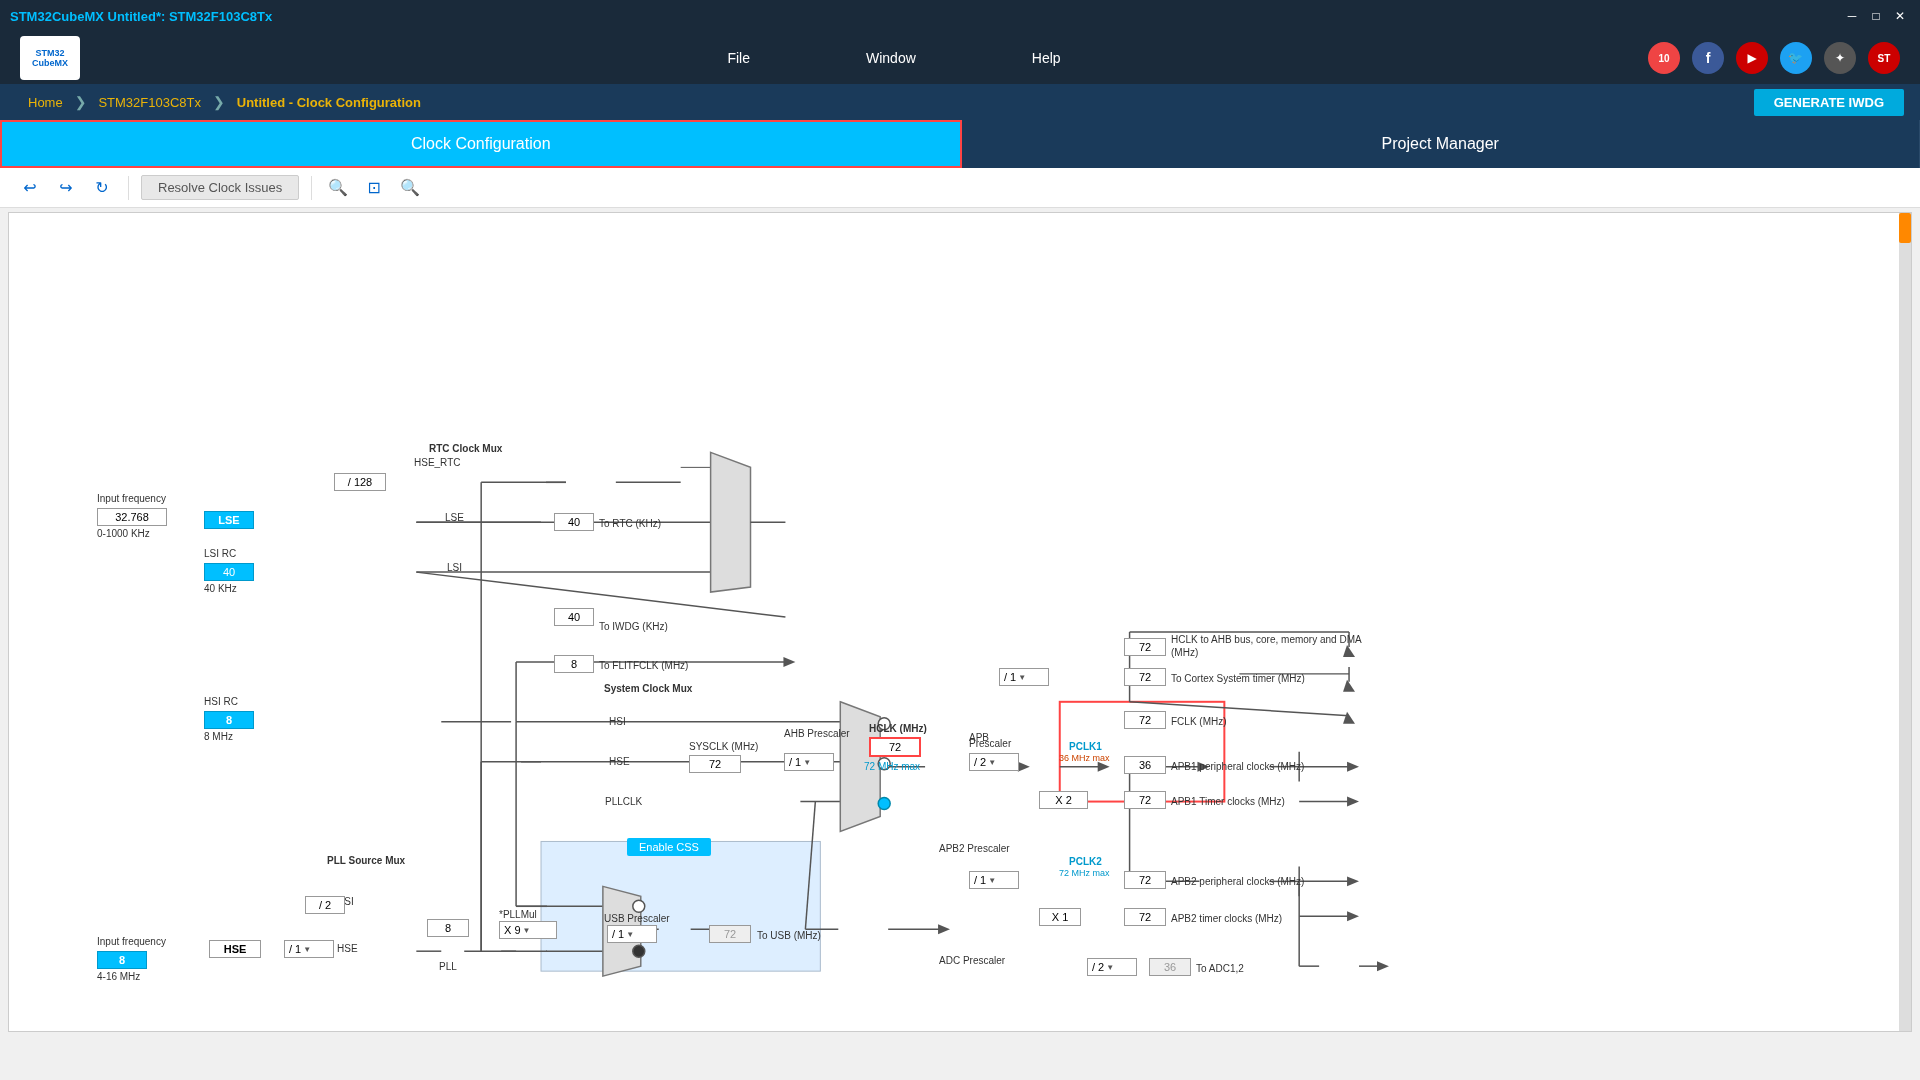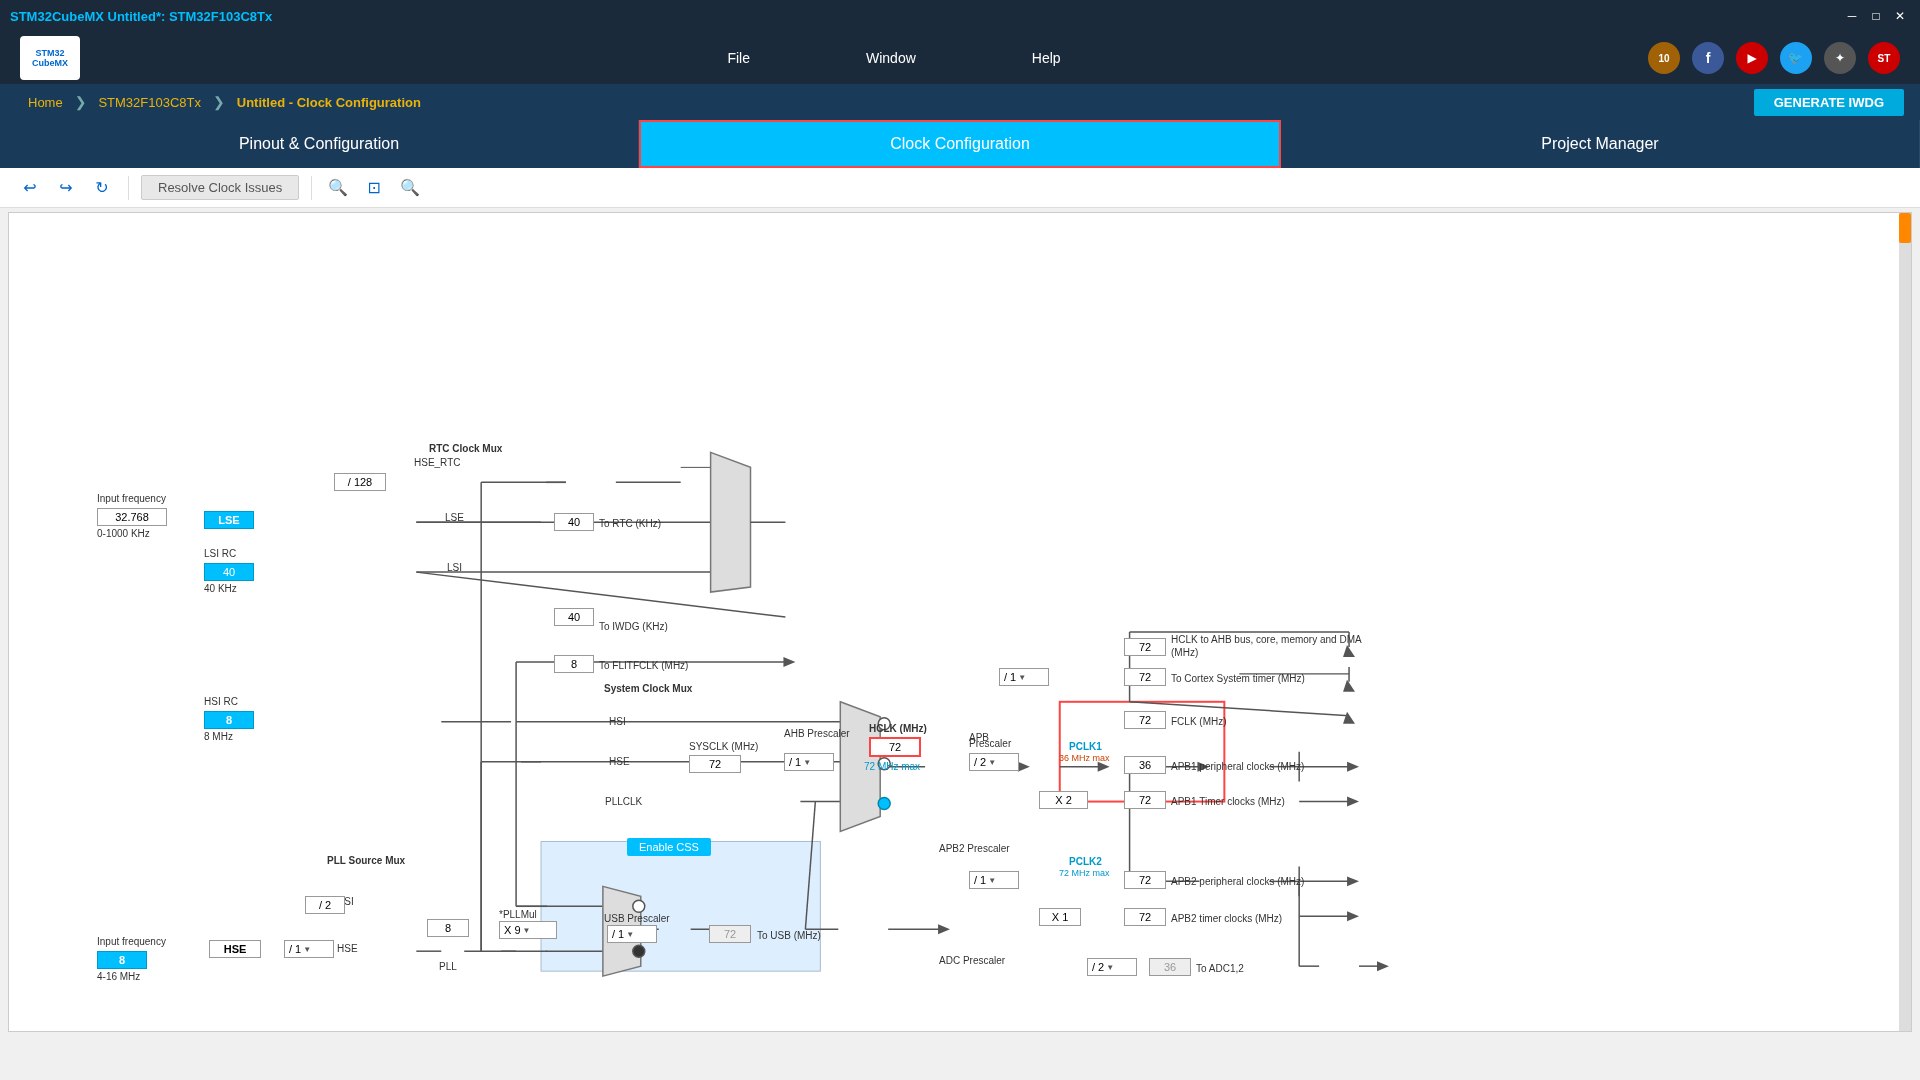--- a/index.html
+++ b/index.html
@@ -33,7 +33,7 @@
     #menubar .menu-item { color: white; cursor: pointer; font-size: 14px; padding: 4px 8px; }
     #menubar .social-icons { display: flex; align-items: center; gap: 12px; }
     #menubar .social-icon { width: 32px; height: 32px; border-radius: 50%; display: flex; align-items: center; justify-content: center; color: white; font-size: 14px; }
-    .si-anniversary { background: #a16207; border-radius: 50%; }
+    .si-anniversary { background: #ef4444; border-radius: 50%; }
     .si-fb { background: #3b5998; }
     .si-yt { background: #cc0000; }
     .si-tw { background: #1da1f2; }

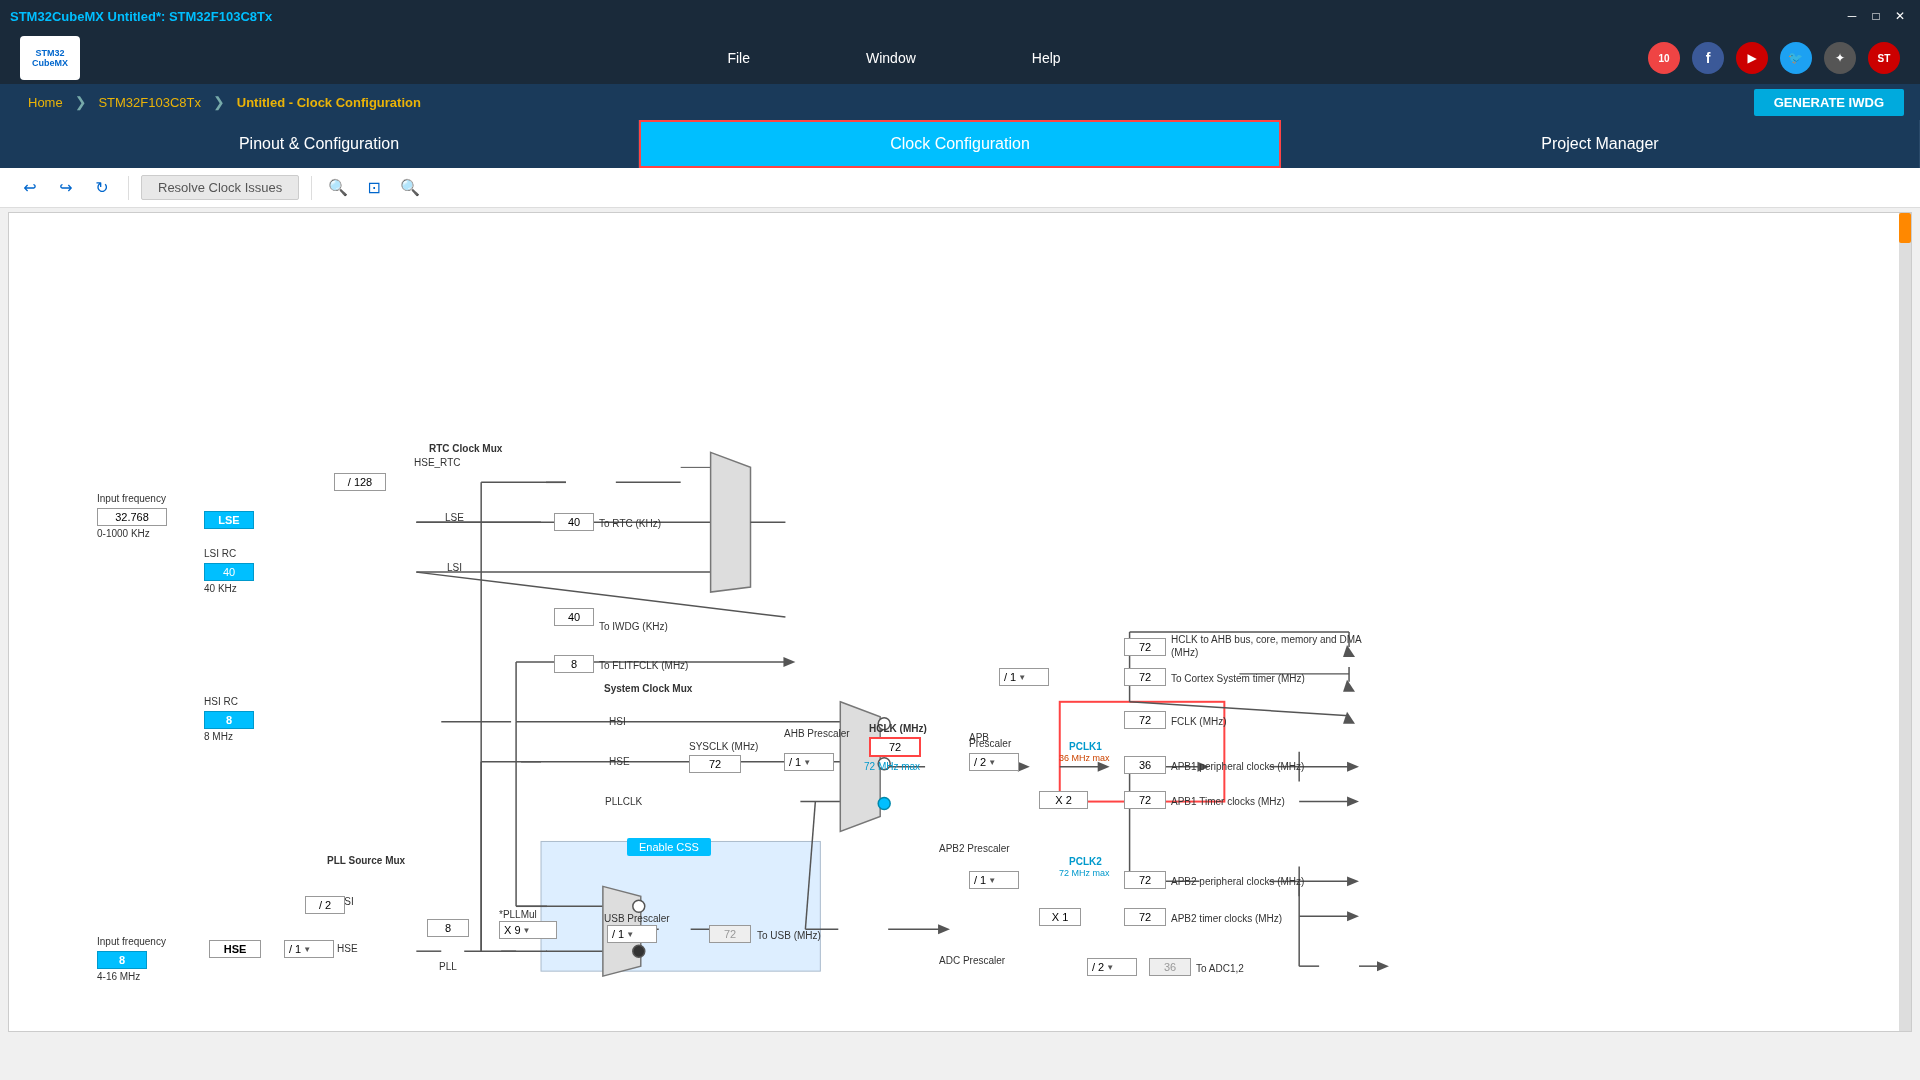--- a/index.html
+++ b/index.html
@@ -225,7 +225,6 @@
 </div>
 
 <div id="tabbar">
-  <div class="tab">Pinout &amp; Configuration</div>
   <div class="tab active">Clock Configuration</div>
   <div class="tab">Project Manager</div>
 </div>

